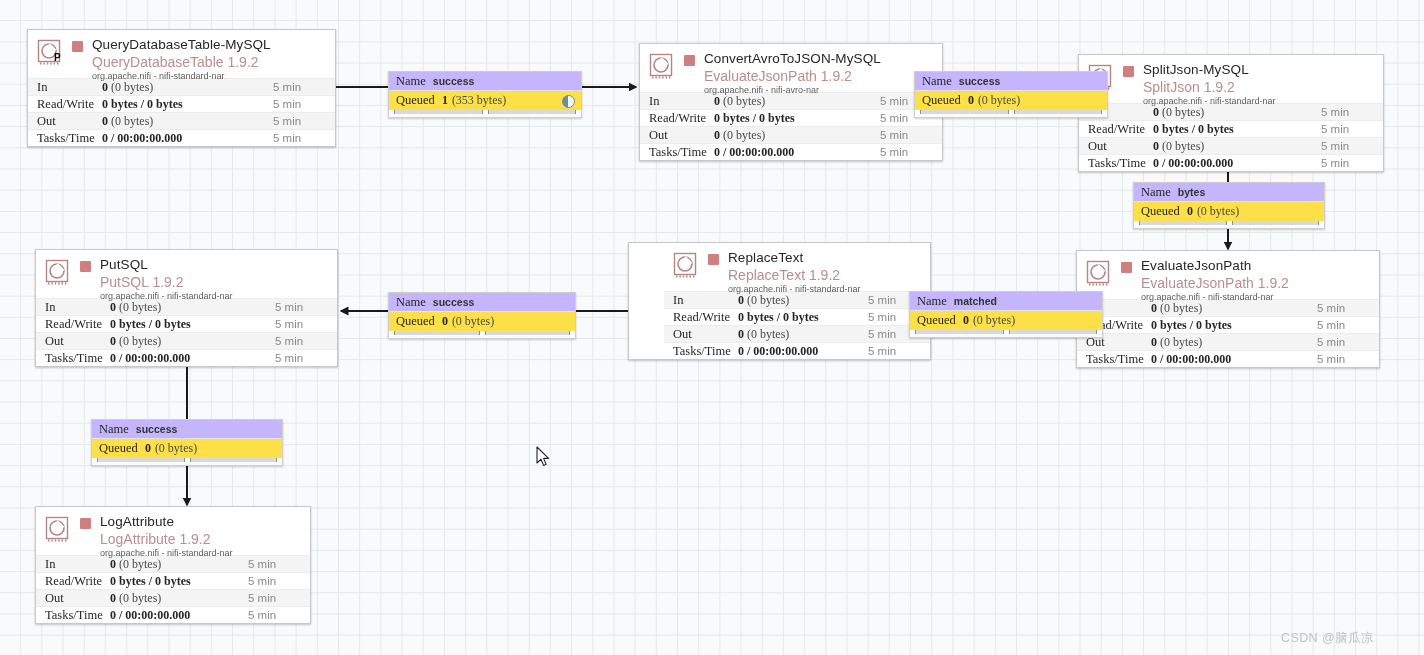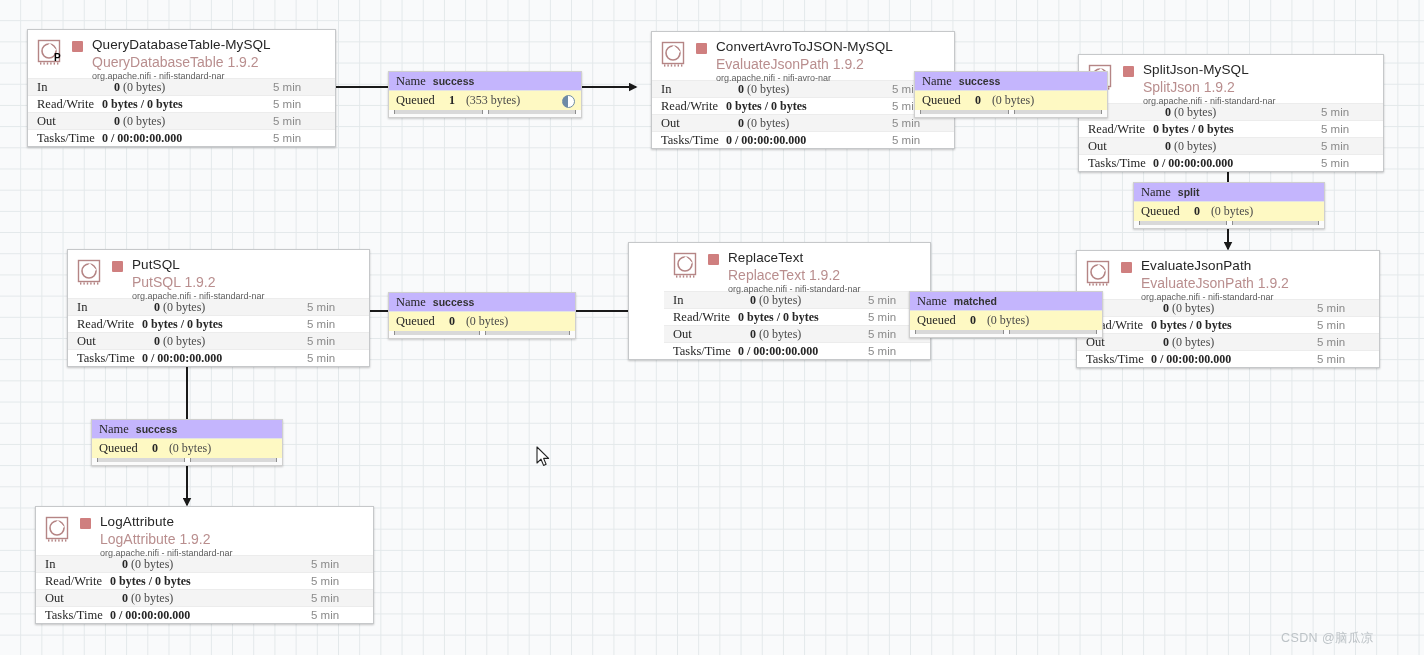--- a/index.html
+++ b/index.html
@@ -185,7 +185,7 @@
           <div class="stat-time">5 min</div>
         </div>
       </div>
-      <div class="proc" style="left: 639px; top: 31px; width: 304px; margin-left: 12px;">
+      <div class="proc" style="left: 639px; top: 43px; width: 304px;">
         <div class="proc-head">
           <div class="proc-icon">
             <svg width="26" height="26" viewBox="0 0 26 26">

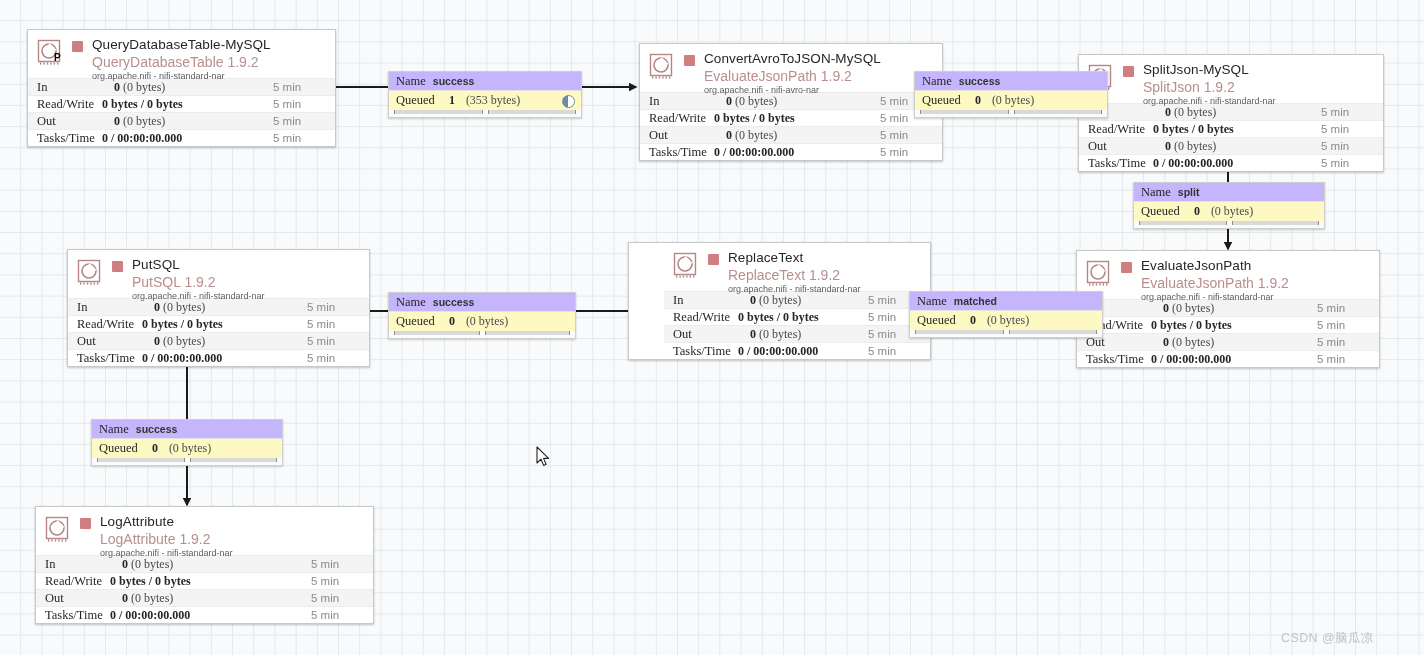--- a/index.html
+++ b/index.html
@@ -64,7 +64,7 @@
     font-size:12.5px;border-top:1px solid #ececec;
     box-sizing:border-box;
   }
-  .stat-row.odd{background:#f4f4f4;gap:12px;}
+  .stat-row.odd{background:#f4f4f4;}
   .stat-row.even{background:#ffffff;}
   .stat-label{width:74px;flex:0 0 74px;padding-left:9px;box-sizing:border-box;color:#262626;}
   .stat-value{flex:1;color:#262626;font-weight:bold;font-size:12px;}

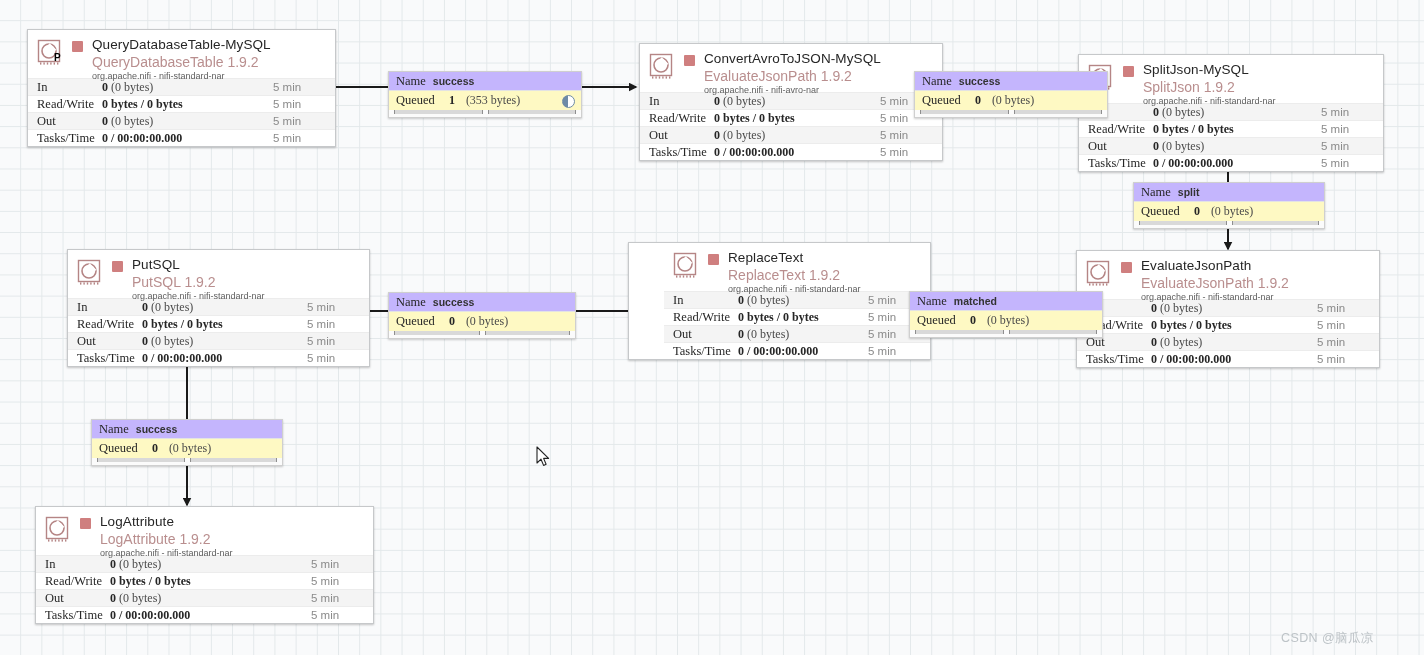--- a/index.html
+++ b/index.html
@@ -88,7 +88,7 @@
     font-size:12.5px;box-sizing:border-box;
   }
   .conn-row.name{background:#c4b5fd;border-bottom:1px solid #e3e3e3;}
-  .conn-row.queue{background:#fef9c3;position:relative;gap:7px;}
+  .conn-row.queue{background:#fde047;position:relative;}
   .conn-key{color:#262626;}
   .conn-val{
     margin-left:7px;font-family:"Liberation Sans",sans-serif;

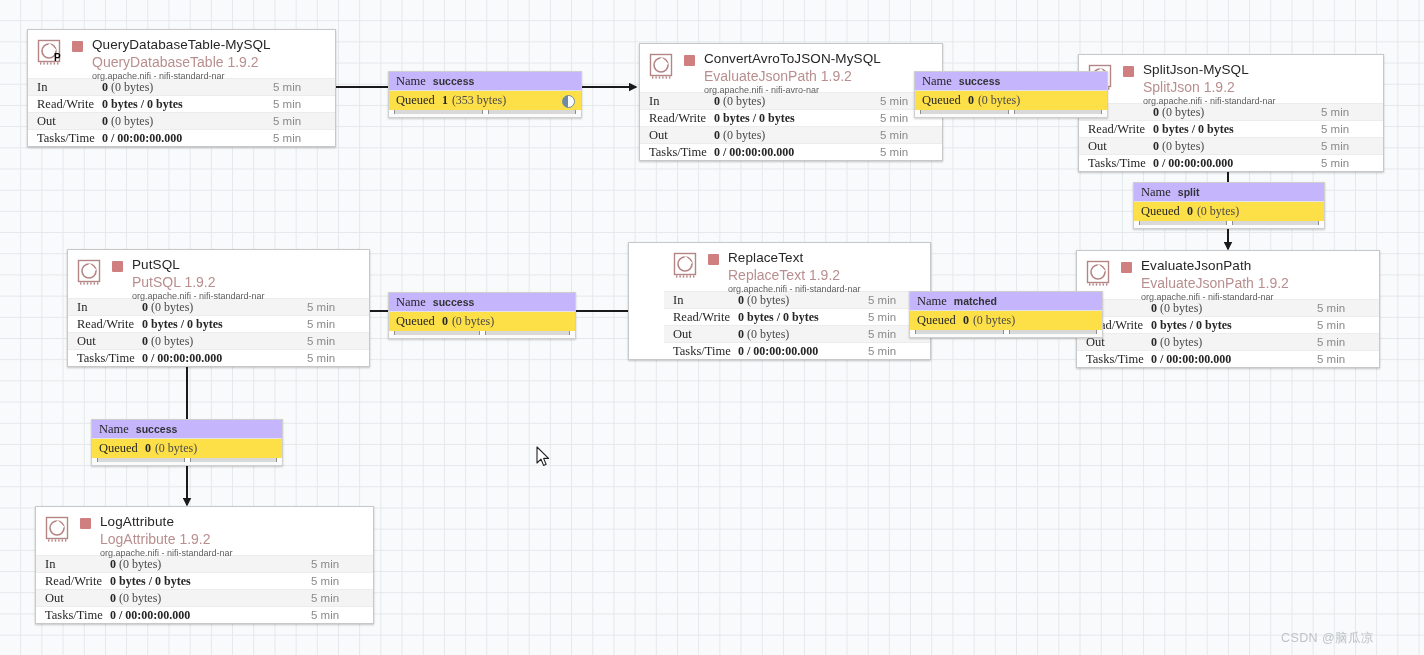--- a/index.html
+++ b/index.html
@@ -489,7 +489,7 @@
       <div class="conn" style="left: 1133px; top: 182px; width: 192px;">
         <div class="conn-row name">
           <span class="conn-key">Name</span>
-          <span class="conn-val">split</span>
+          <span class="conn-val">bytes</span>
         </div>
         <div class="conn-row queue">
           <span class="conn-key">Queued</span>

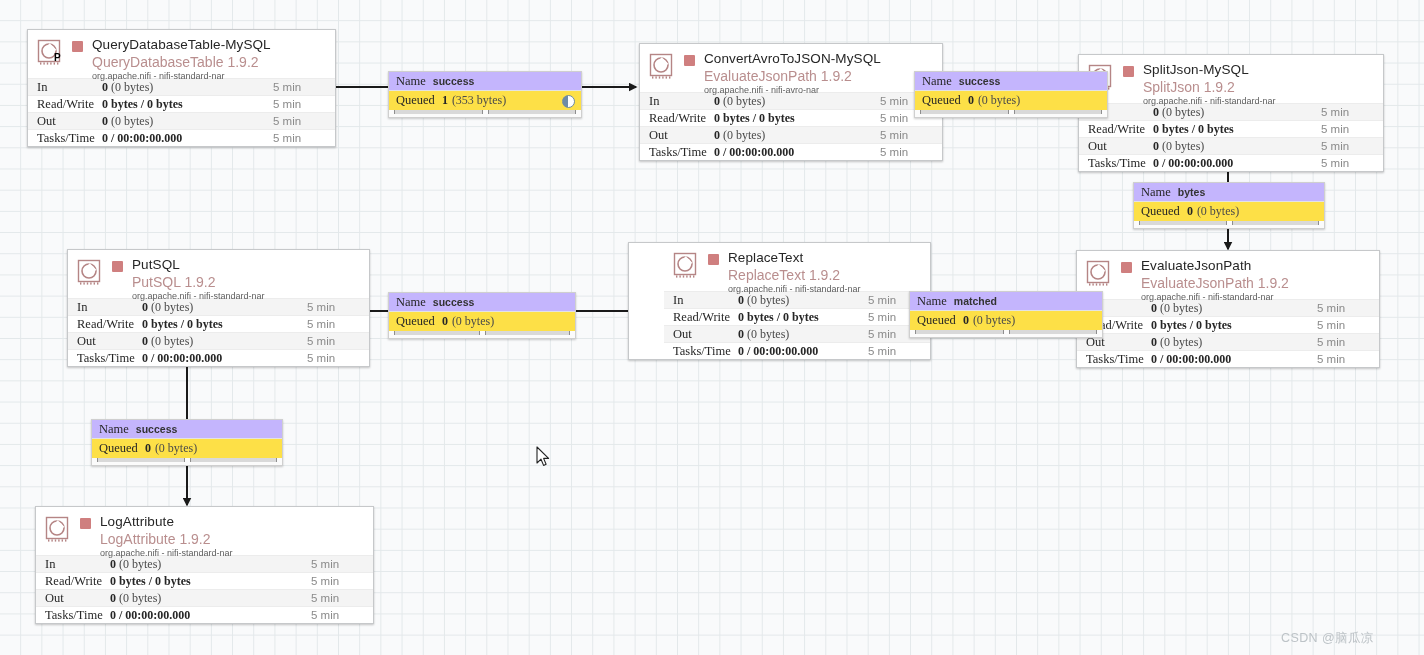--- a/index.html
+++ b/index.html
@@ -365,7 +365,7 @@
           <div class="stat-time">5 min</div>
         </div>
       </div>
-      <div class="proc" style="left: 35px; top: 249px; width: 303px; margin-left: 32px;">
+      <div class="proc" style="left: 35px; top: 249px; width: 303px;">
         <div class="proc-head">
           <div class="proc-icon">
             <svg width="26" height="26" viewBox="0 0 26 26">

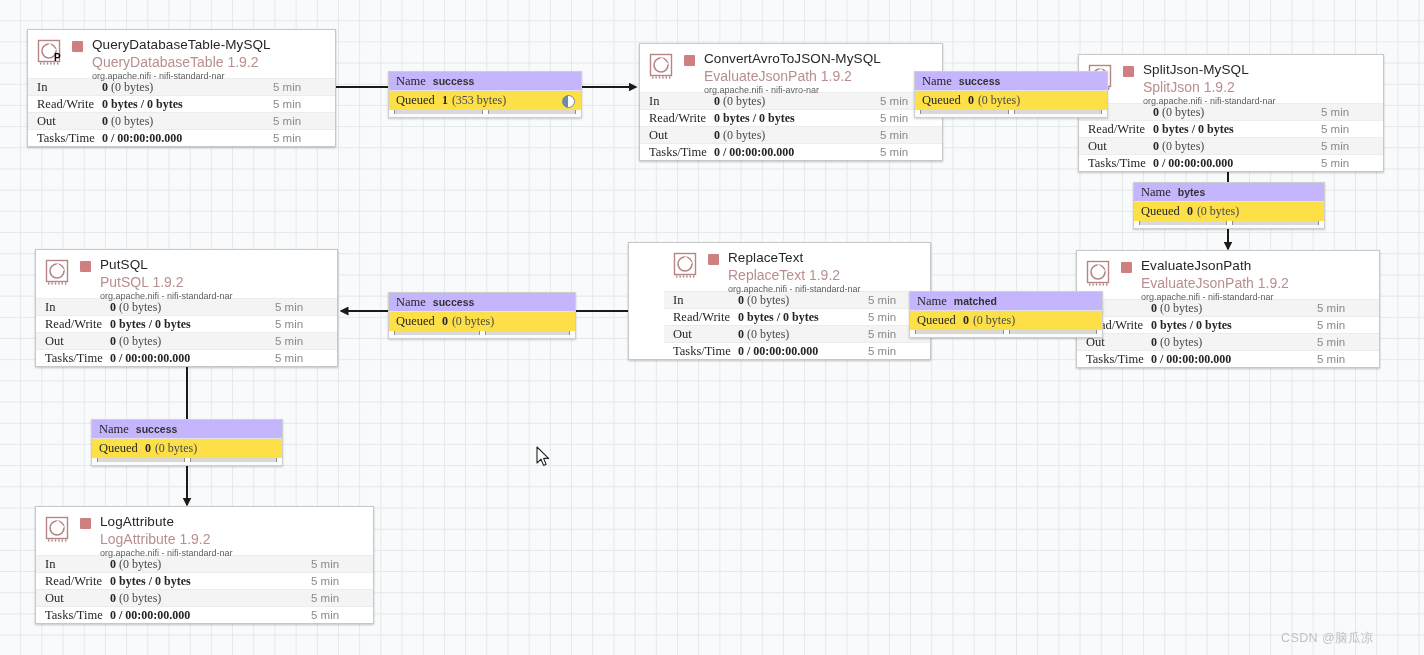--- a/index.html
+++ b/index.html
@@ -410,7 +410,7 @@
           <div class="stat-time">5 min</div>
         </div>
       </div>
-      <div class="proc" style="left: 35px; top: 506px; width: 339px;">
+      <div class="proc" style="left: 35px; top: 506px; width: 276px;">
         <div class="proc-head">
           <div class="proc-icon">
             <svg width="26" height="26" viewBox="0 0 26 26">

